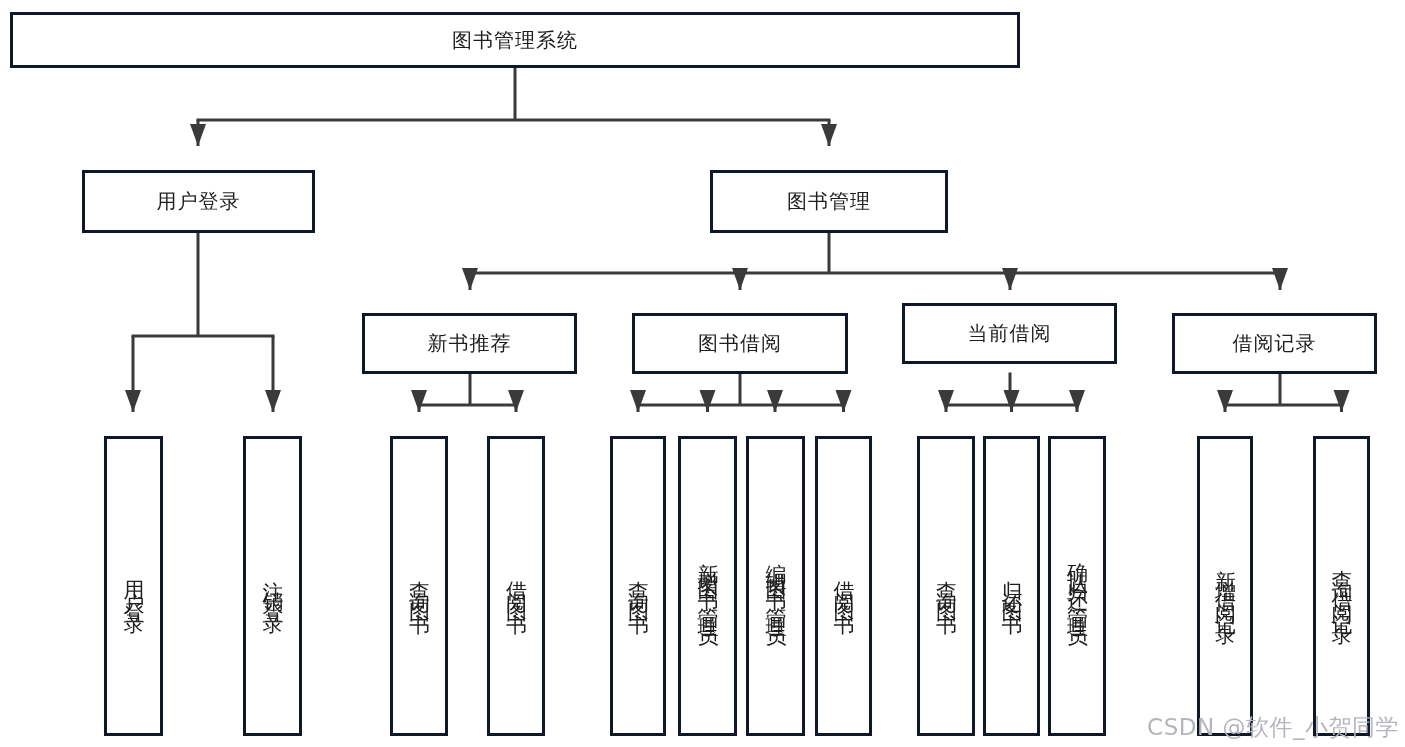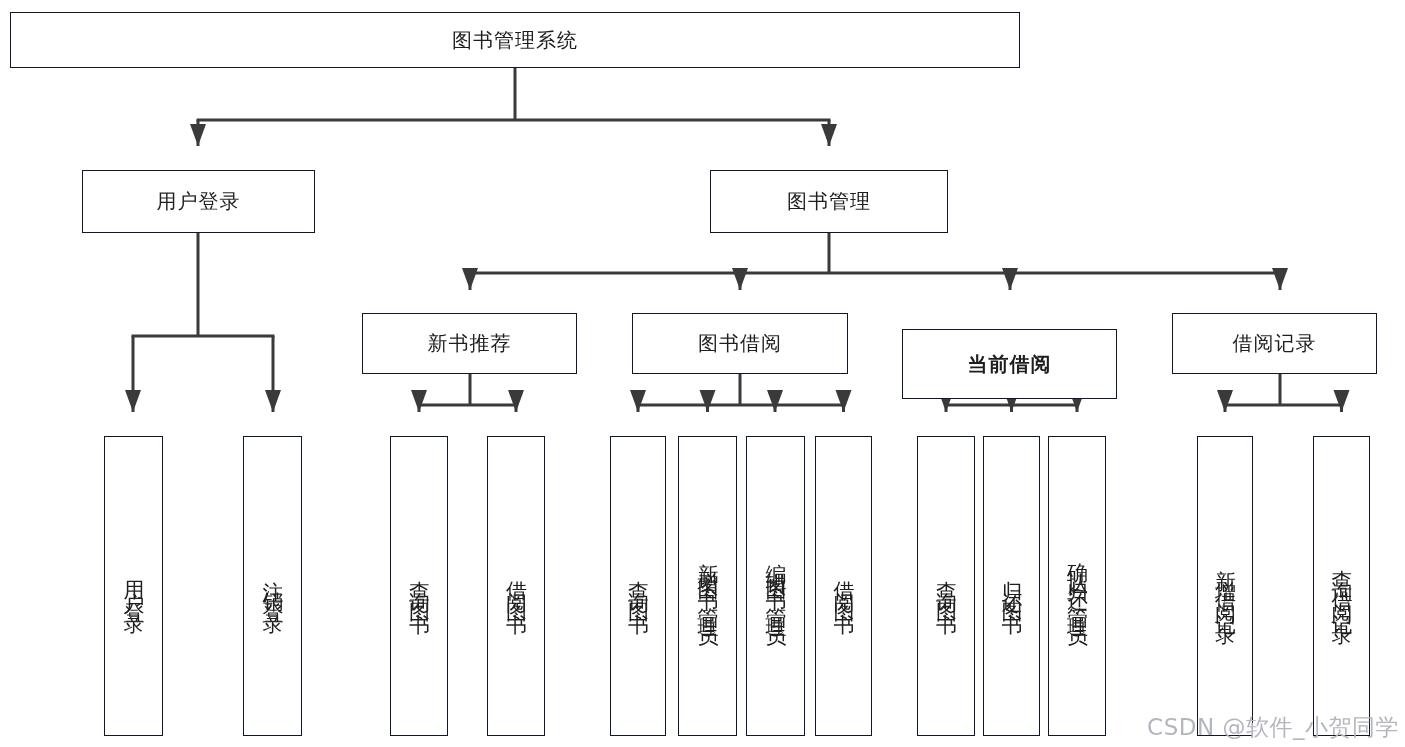--- a/index.html
+++ b/index.html
@@ -24,7 +24,7 @@
   .node {
     position: absolute;
     box-sizing: border-box;
-    border: 1px solid #0f172a;
+    border: 3px solid #0f172a;
     background: #ffffff;
     display: flex;
     align-items: center;

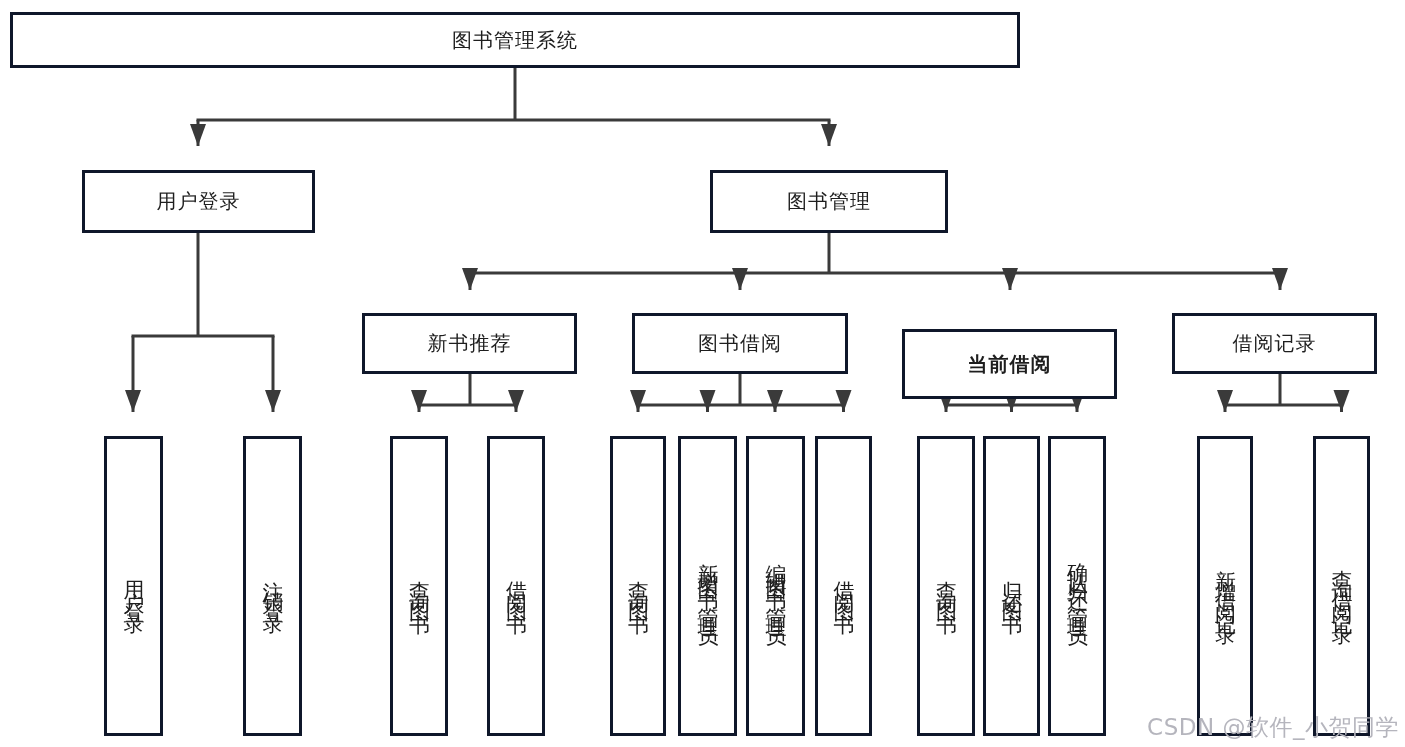--- a/index.html
+++ b/index.html
@@ -47,7 +47,7 @@
   #n-mgmt   { left: 710px;  top: 170px; width: 238px;  height: 63px; justify-content: center; }
   #n-newrec { left: 362px;  top: 313px; width: 215px;  height: 61px; }
   #n-borrow { left: 632px;  top: 313px; width: 216px;  height: 61px; }
-  #n-curr   { left: 902px;  top: 329px; width: 215px;  height: 70px; font-weight: bold; }
+  #n-curr   { left: 902px;  top: 303px; width: 215px;  height: 61px; }
   #n-record { left: 1172px; top: 313px; width: 205px;  height: 61px; }
   .leaf { top: 436px; height: 300px; }
   #l-a1 { left: 104px;  width: 59px; }

